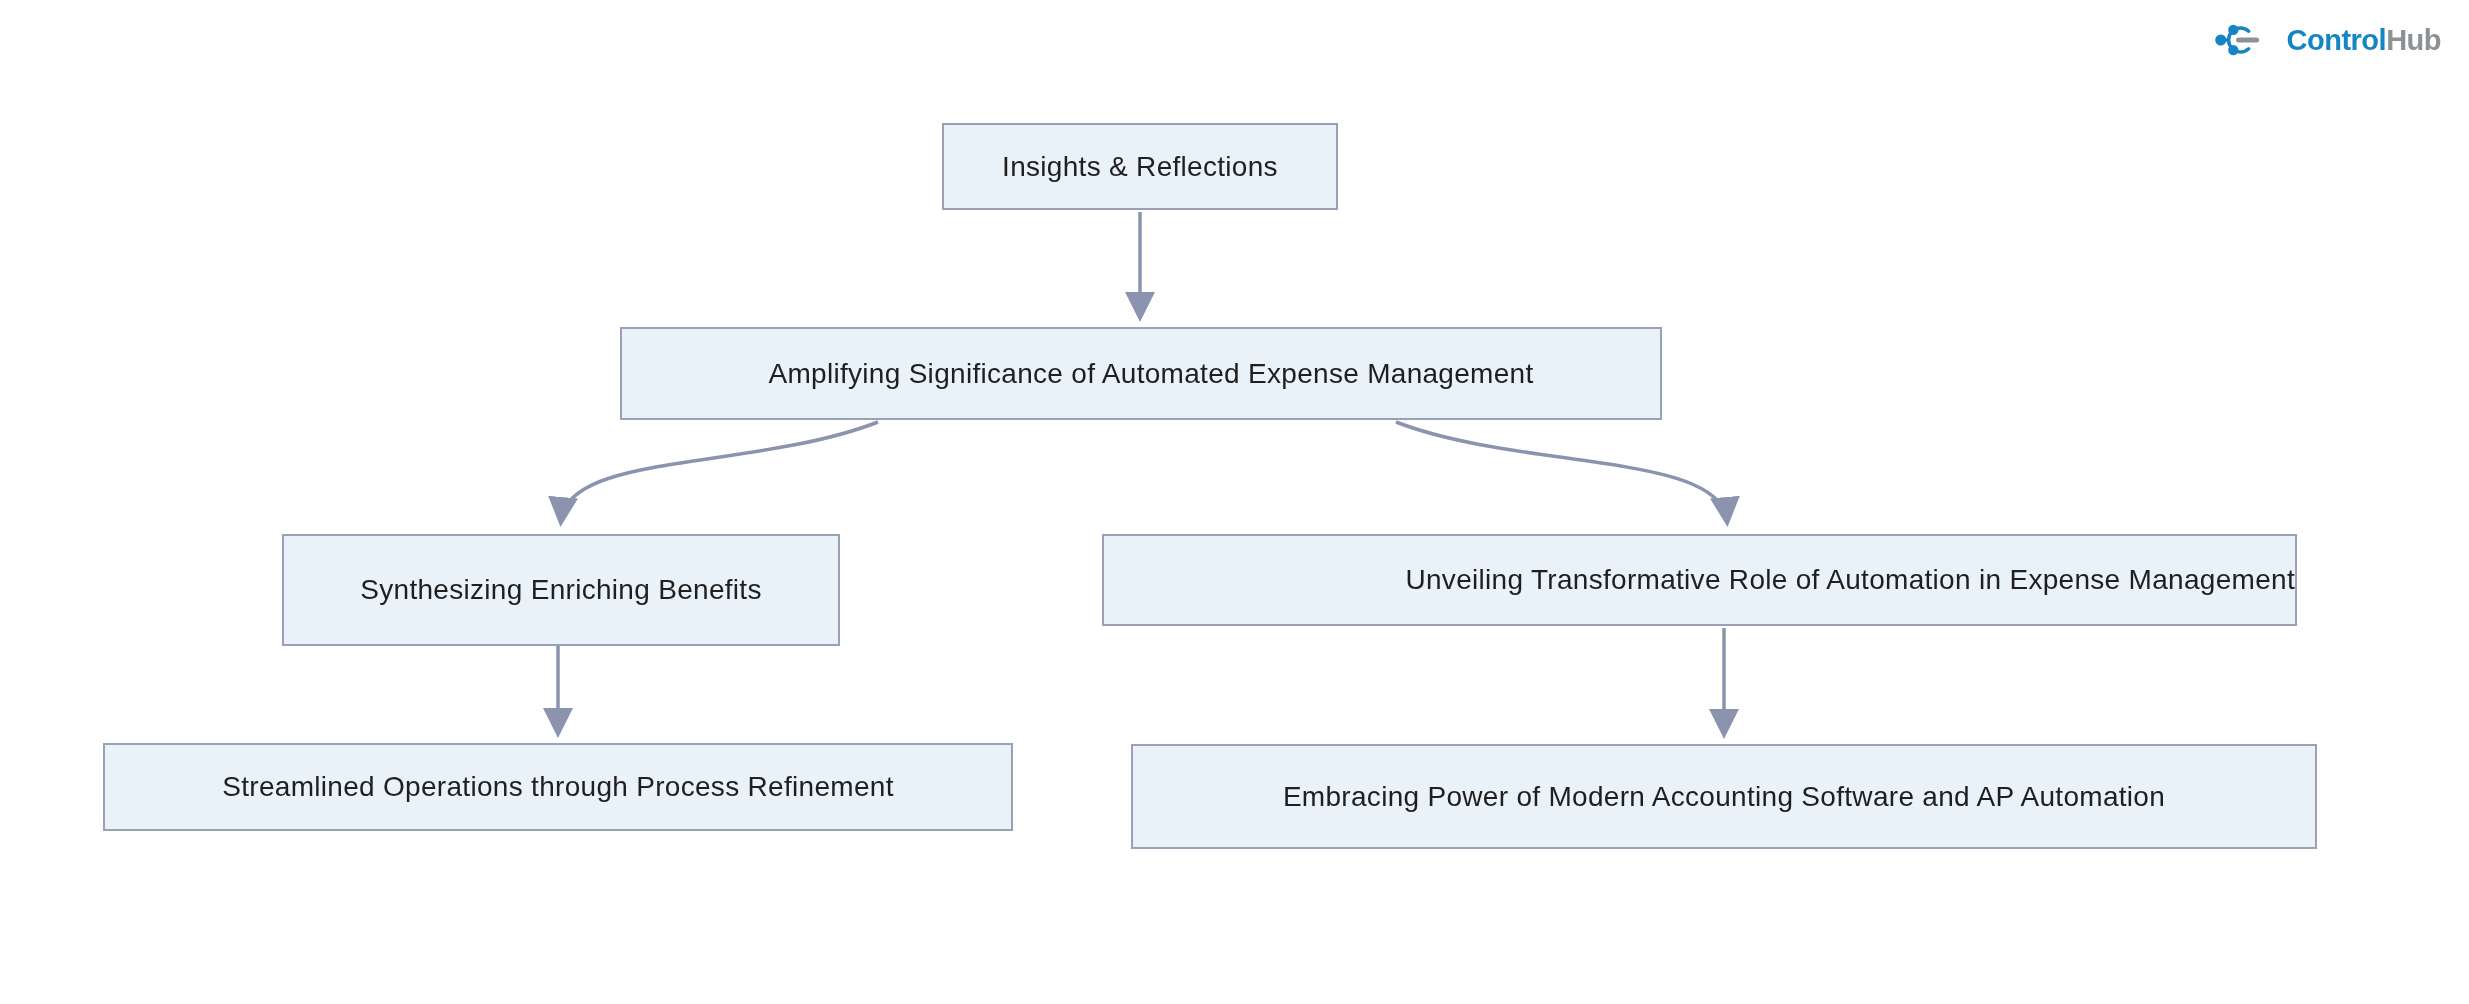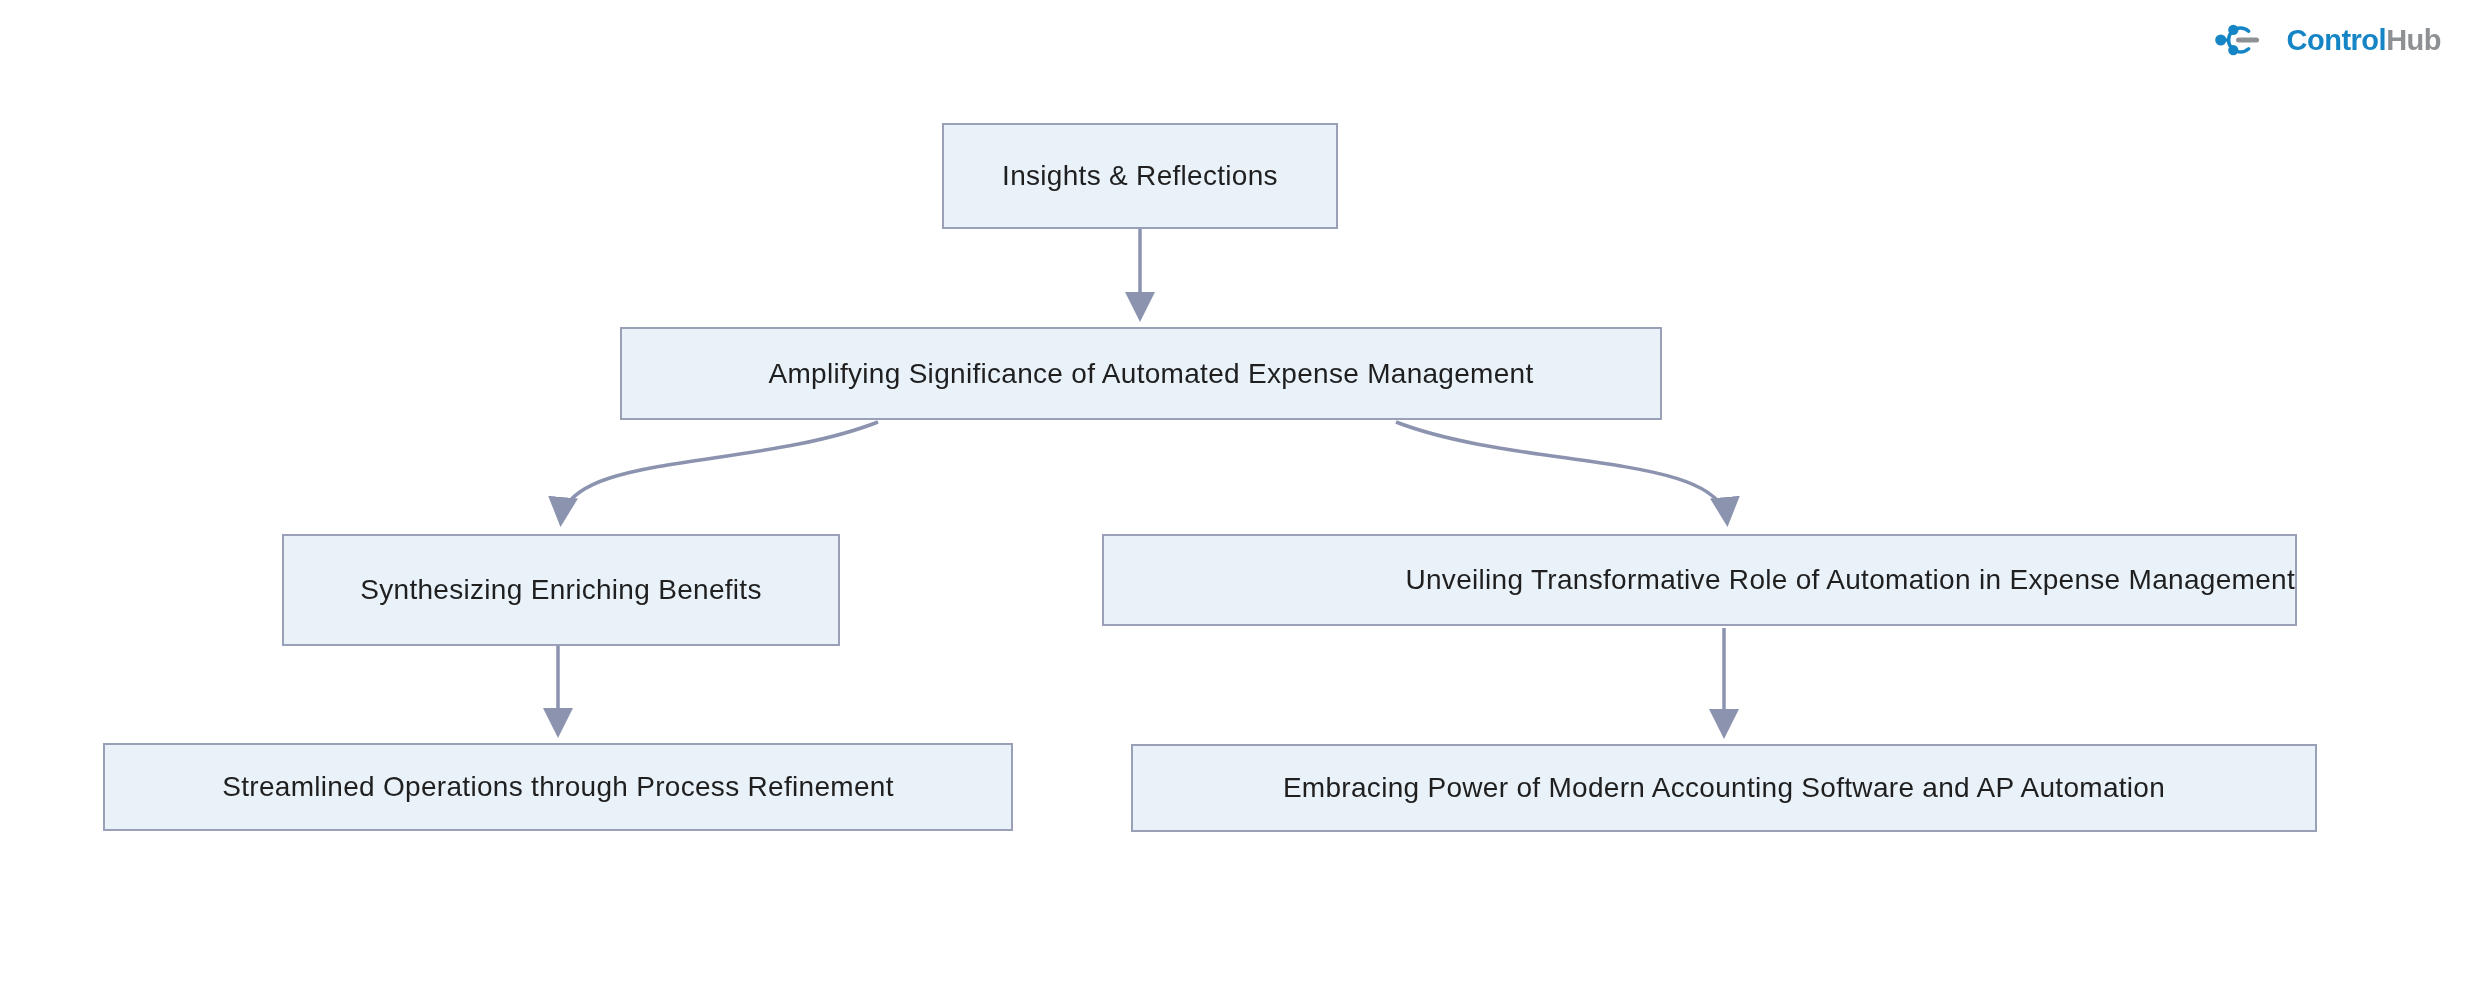--- a/index.html
+++ b/index.html
@@ -66,7 +66,7 @@
     <path d="M 1724 628 L 1724 733" fill="none" stroke="#8B93AF" stroke-width="3.5" marker-end="url(#arrowhead)"></path>
   </svg>
 
-  <div class="node" style="left:942px; top:123px; width:396px; height:106px;">
+  <div class="node" style="left:942px; top:123px; width:396px; height:87px;">
     <span>Insights &amp; Reflections</span>
   </div>
 

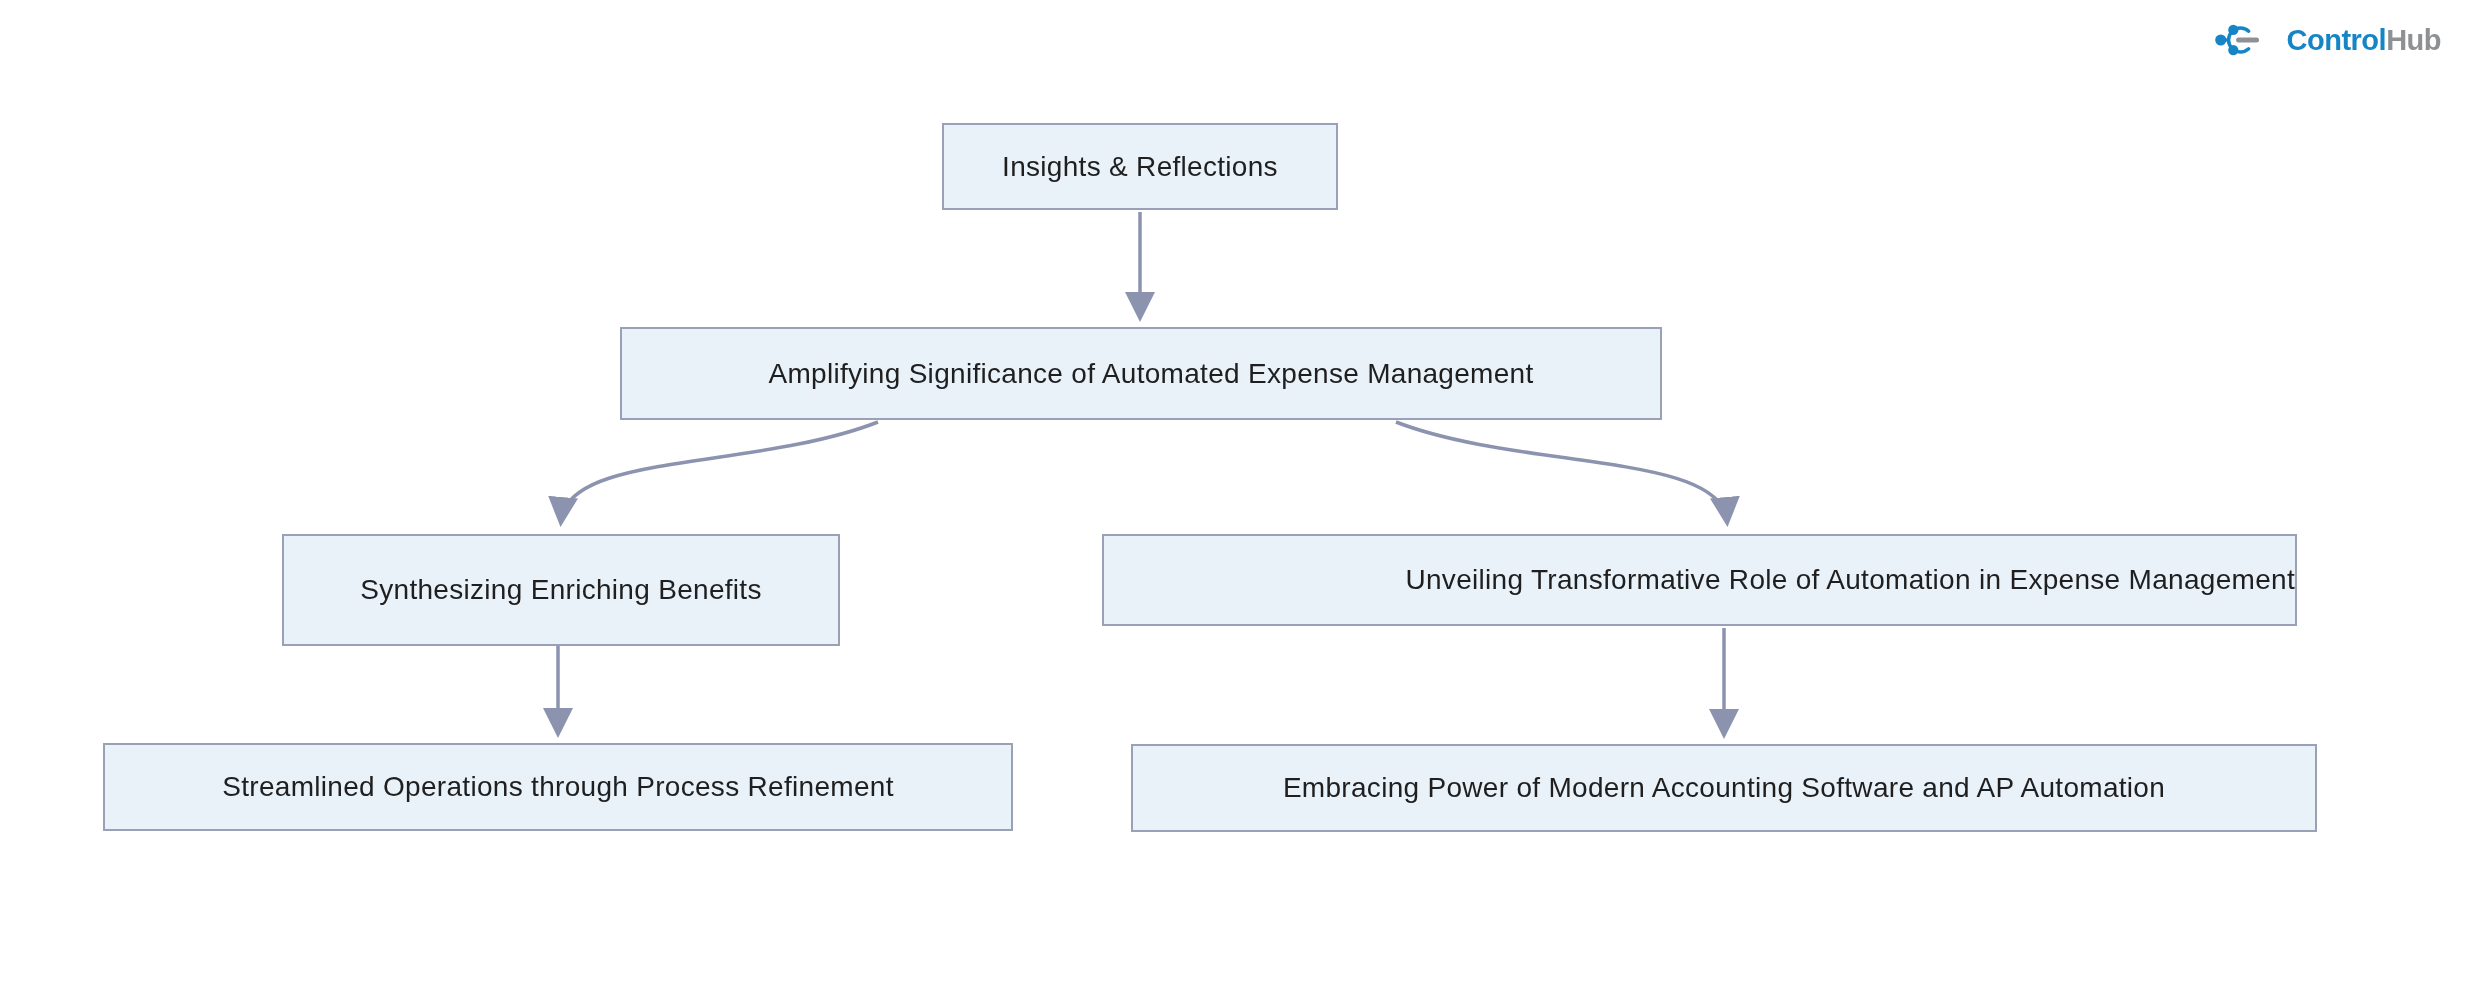--- a/index.html
+++ b/index.html
@@ -86,7 +86,7 @@
     <span>Streamlined Operations through Process Refinement</span>
   </div>
 
-  <div class="node" style="left:1131px; top:744px; width:1186px; height:88px;">
+  <div class="node" style="left:1131px; top:744px; width:1186px; height:105px;">
     <span>Embracing Power of Modern Accounting Software and AP Automation</span>
   </div>
 

